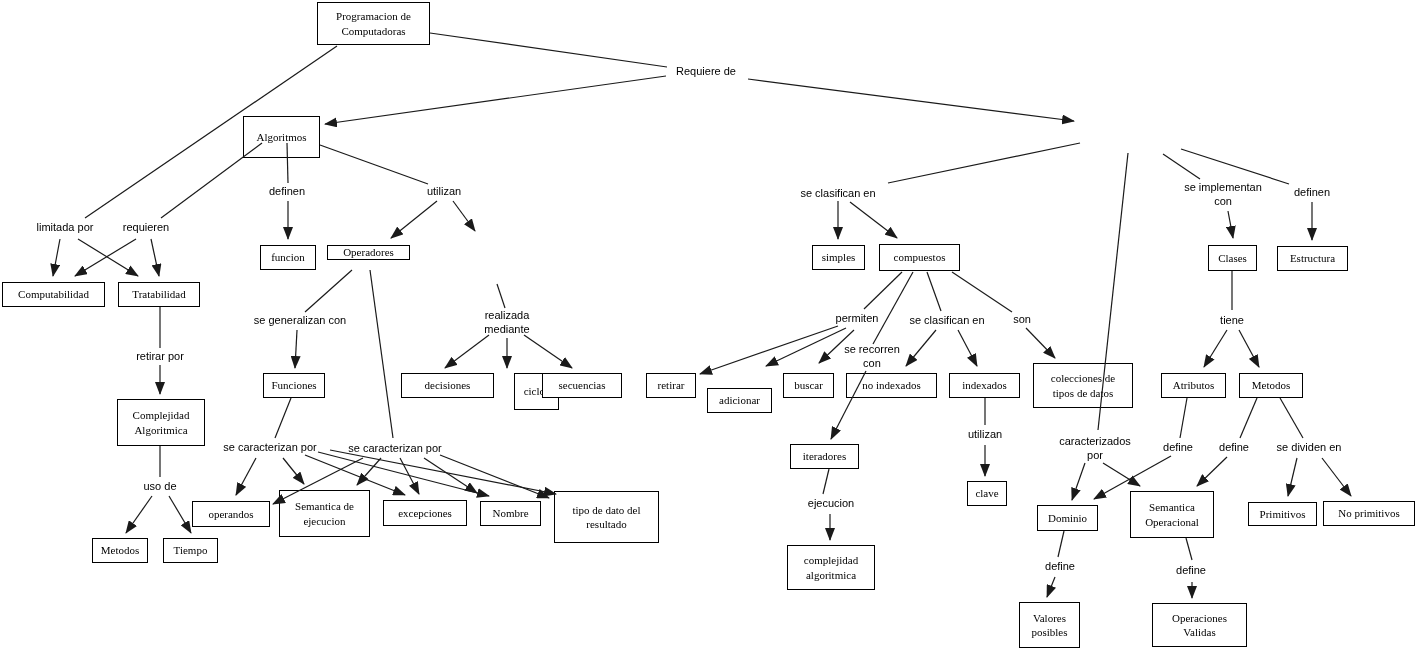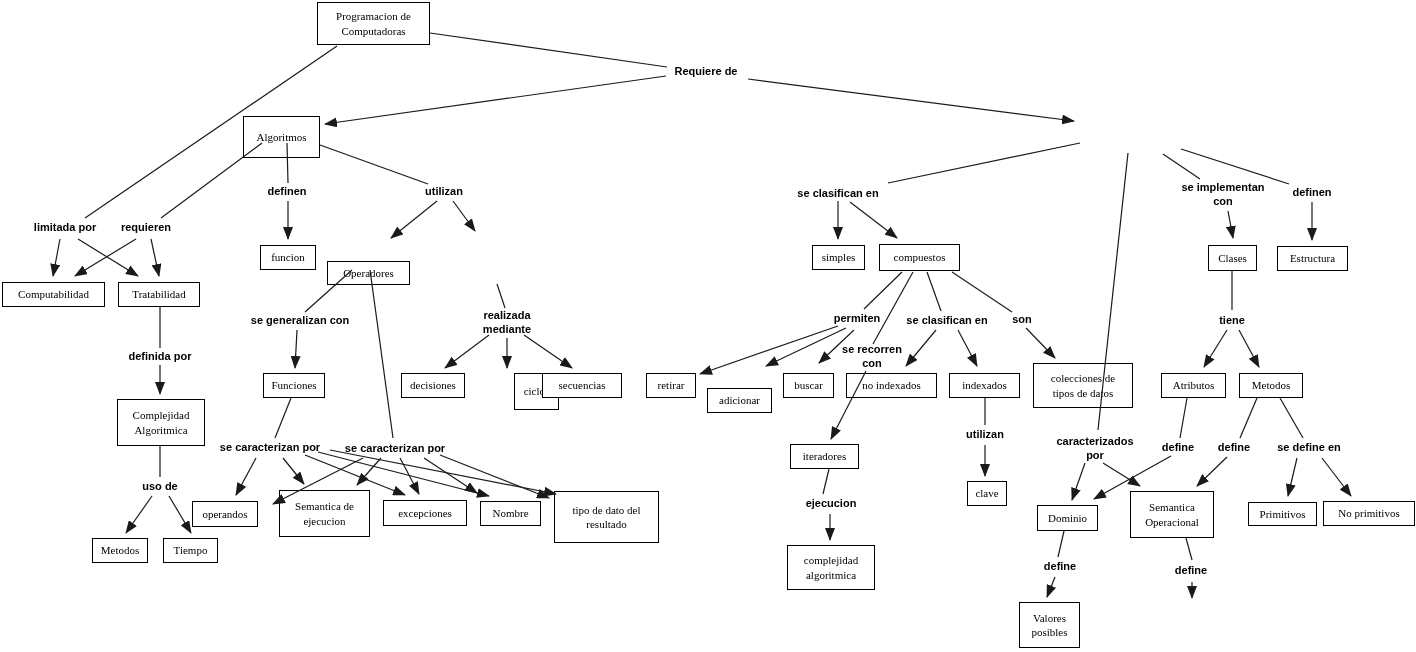--- a/index.html
+++ b/index.html
@@ -16,7 +16,7 @@
   .lbl{
     position:absolute;transform:translate(-50%,-50%);
     font-family:"Liberation Sans", sans-serif;font-size:11px;line-height:1.25;
-    text-align:center;white-space:pre-line;color:#000;font-weight:bold;
+    text-align:center;white-space:pre-line;color:#000;
   }
   svg.wires{position:absolute;left:0;top:0;pointer-events:none;}
   svg.wires line{stroke:#1a1a1a;stroke-width:1.2;}

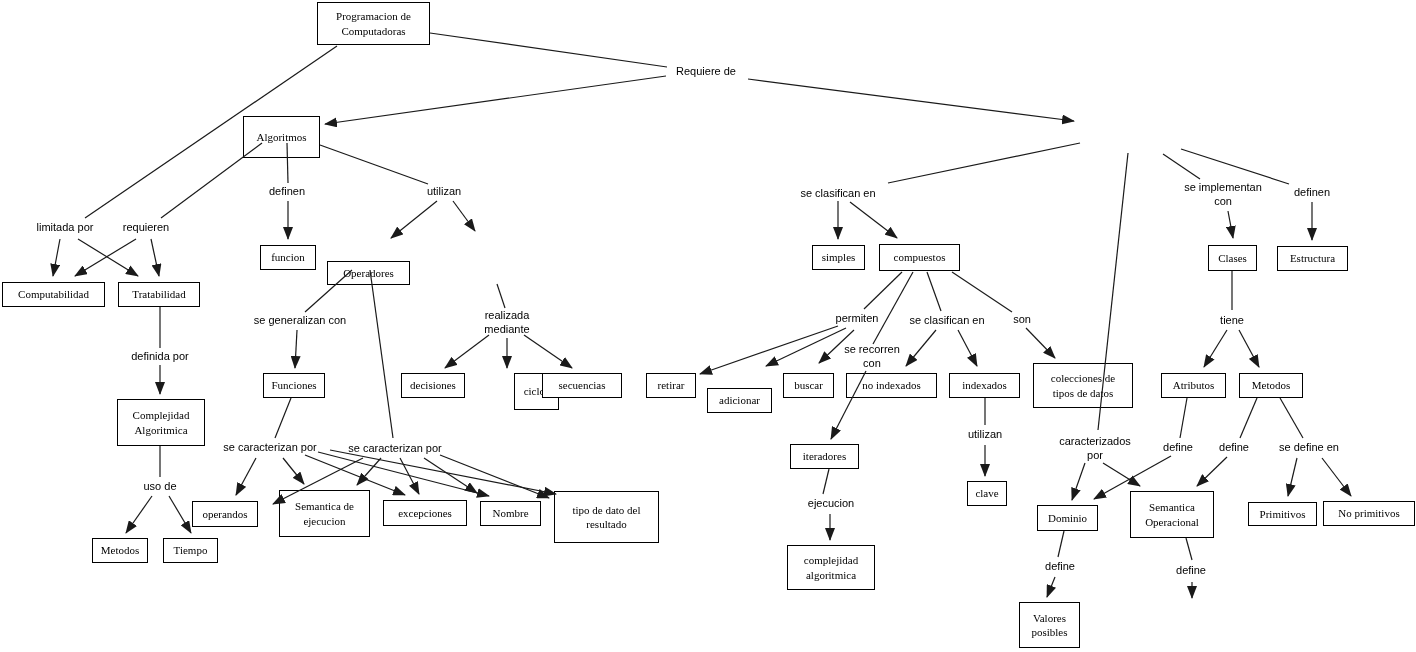--- a/index.html
+++ b/index.html
@@ -36,7 +36,7 @@
   <div class="box" style="left:92px;top:538px;width:56px;height:25px">Metodos</div>
   <div class="box" style="left:163px;top:538px;width:55px;height:25px">Tiempo</div>
   <div class="box" style="left:260px;top:245px;width:56px;height:25px">funcion</div>
-  <div class="box" style="left:327px;top:261px;width:83px;height:24px">Operadores</div>
+  <div class="box" style="left:327px;top:245px;width:83px;height:15px">Operadores</div>
   <div class="box" style="left:263px;top:373px;width:62px;height:25px">Funciones</div>
   <div class="box" style="left:401px;top:373px;width:64px;height:25px">decisiones</div>
   <div class="box" style="left:514px;top:373px;width:45px;height:37px">ciclos</div>

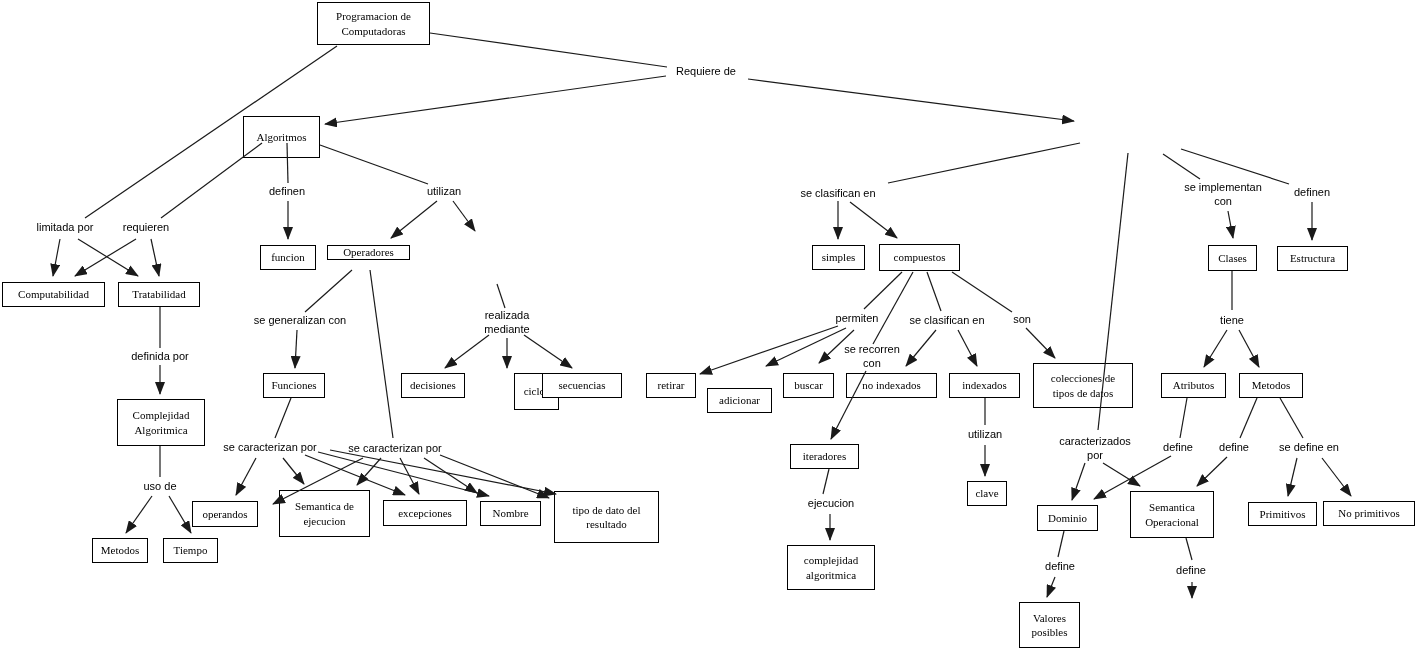--- a/index.html
+++ b/index.html
@@ -76,7 +76,7 @@
   <div class="lbl" style="left:706px;top:72px">Requiere de</div>
   <div class="lbl" style="left:65px;top:228px">limitada por</div>
   <div class="lbl" style="left:146px;top:228px">requieren</div>
-  <div class="lbl" style="left:160px;top:357px">definida por</div>
+  <div class="lbl" style="left:160px;top:357px">retirar por</div>
   <div class="lbl" style="left:160px;top:487px">uso de</div>
   <div class="lbl" style="left:287px;top:192px">definen</div>
   <div class="lbl" style="left:444px;top:192px">utilizan</div>

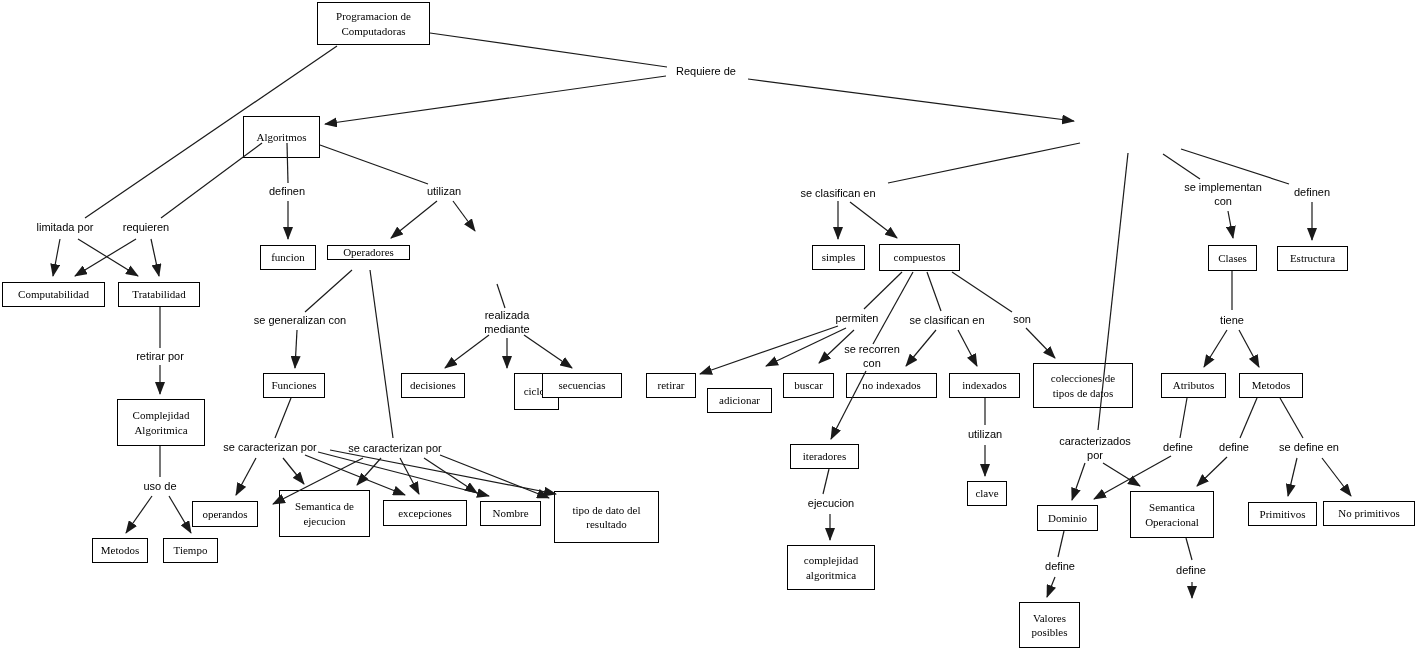--- a/index.html
+++ b/index.html
@@ -38,7 +38,7 @@
   <div class="box" style="left:260px;top:245px;width:56px;height:25px">funcion</div>
   <div class="box" style="left:327px;top:245px;width:83px;height:15px">Operadores</div>
   <div class="box" style="left:263px;top:373px;width:62px;height:25px">Funciones</div>
-  <div class="box" style="left:401px;top:373px;width:64px;height:25px">decisiones</div>
+  <div class="box" style="left:401px;top:373px;width:93px;height:25px">decisiones</div>
   <div class="box" style="left:514px;top:373px;width:45px;height:37px">ciclos</div>
   <div class="box" style="left:542px;top:373px;width:80px;height:25px">secuencias</div>
   <div class="box" style="left:192px;top:501px;width:66px;height:26px">operandos</div>

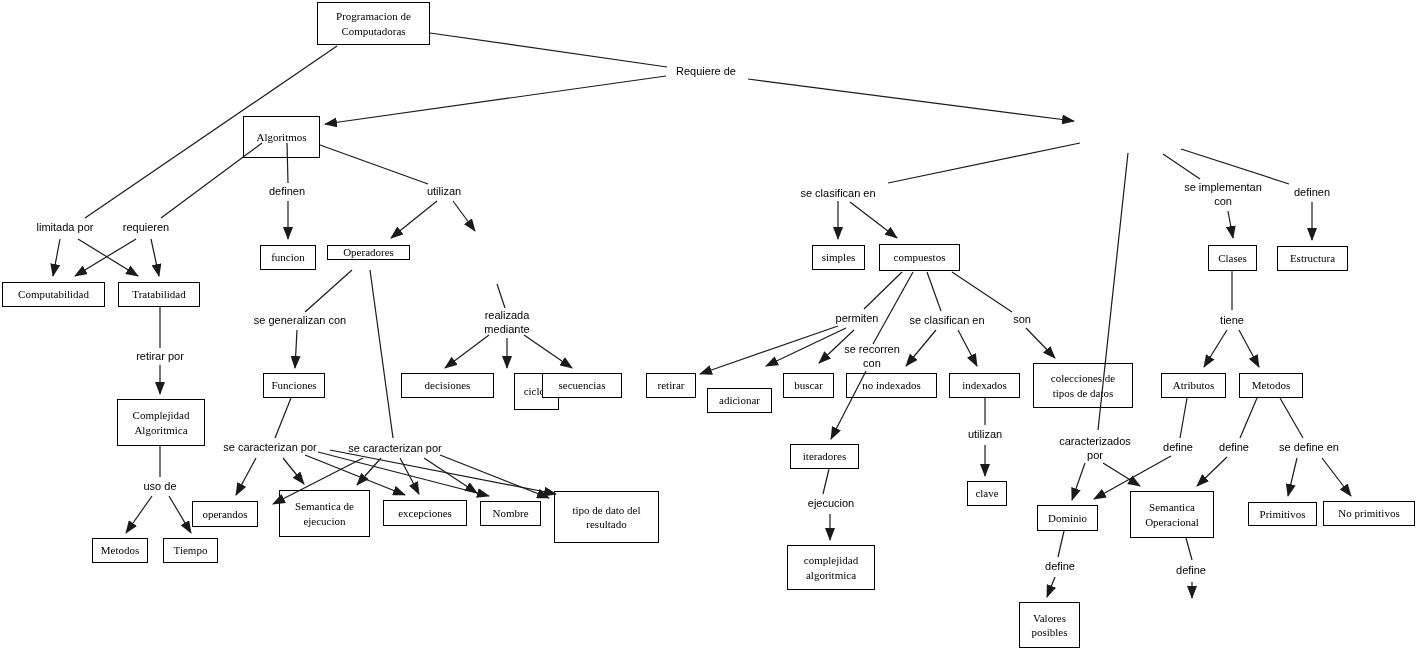--- a/index.html
+++ b/index.html
@@ -101,7 +101,7 @@
   <div class="lbl" style="left:1232px;top:321px">tiene</div>
   <div class="lbl" style="left:1178px;top:448px">define</div>
   <div class="lbl" style="left:1234px;top:448px">define</div>
-  <div class="lbl" style="left:1309px;top:448px">se define en</div>
+  <div class="lbl" style="left:1309px;top:448px">se dividen en</div>
   <div class="lbl" style="left:1060px;top:567px">define</div>
   <div class="lbl" style="left:1191px;top:571px">define</div>
 

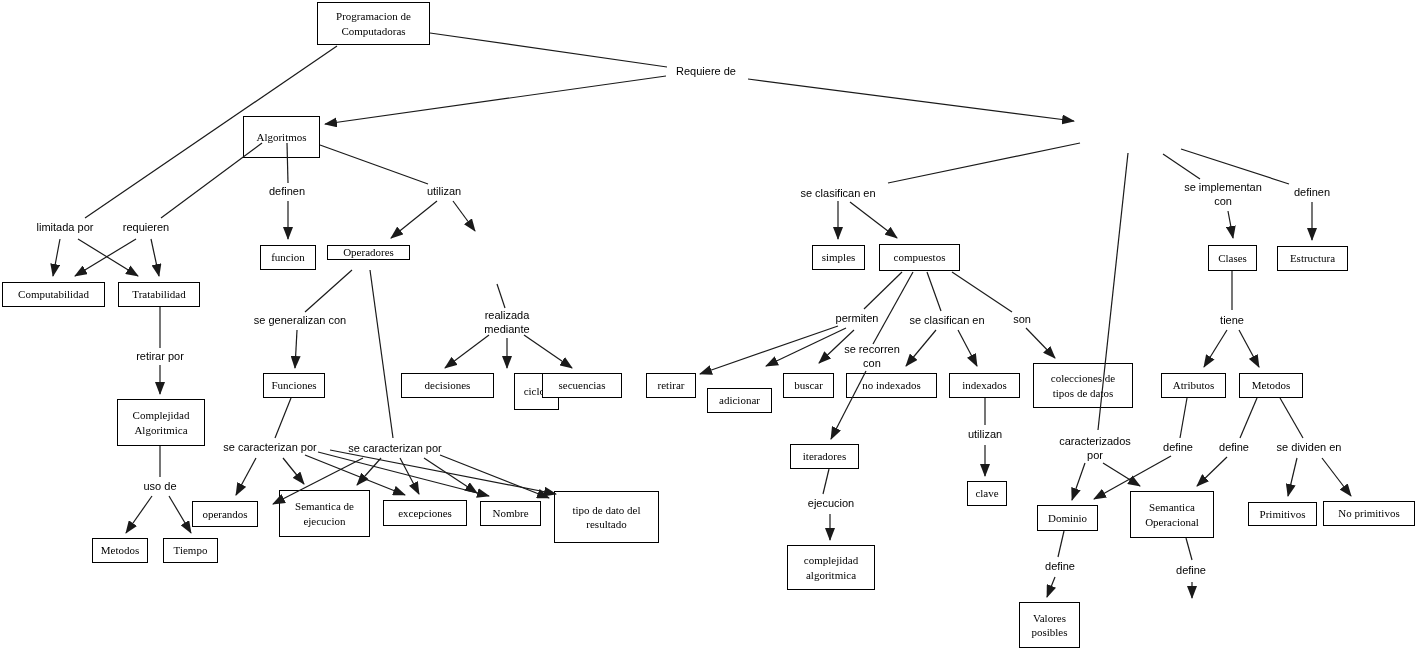--- a/index.html
+++ b/index.html
@@ -41,7 +41,7 @@
   <div class="box" style="left:401px;top:373px;width:93px;height:25px">decisiones</div>
   <div class="box" style="left:514px;top:373px;width:45px;height:37px">ciclos</div>
   <div class="box" style="left:542px;top:373px;width:80px;height:25px">secuencias</div>
-  <div class="box" style="left:192px;top:501px;width:66px;height:26px">operandos</div>
+  <div class="box" style="left:192px;top:501px;width:78px;height:26px">operandos</div>
   <div class="box" style="left:279px;top:490px;width:91px;height:47px">Semantica de
 ejecucion</div>
   <div class="box" style="left:383px;top:500px;width:84px;height:26px">excepciones</div>

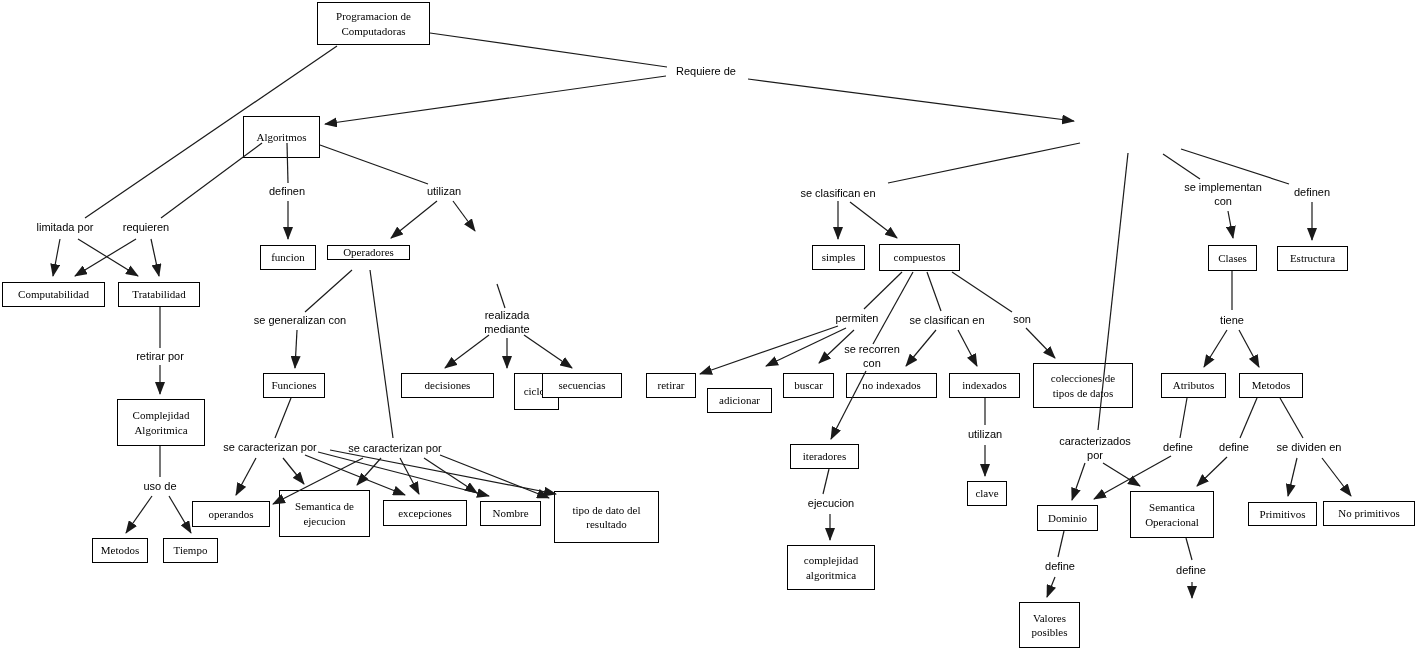--- a/index.html
+++ b/index.html
@@ -72,6 +72,8 @@
   <div class="box" style="left:1323px;top:501px;width:92px;height:25px">No primitivos</div>
   <div class="box" style="left:1019px;top:602px;width:61px;height:46px">Valores
 posibles</div>
+  <div class="box" style="left:1152px;top:603px;width:95px;height:44px">Operaciones
+Validas</div>
 
   <div class="lbl" style="left:706px;top:72px">Requiere de</div>
   <div class="lbl" style="left:65px;top:228px">limitada por</div>

